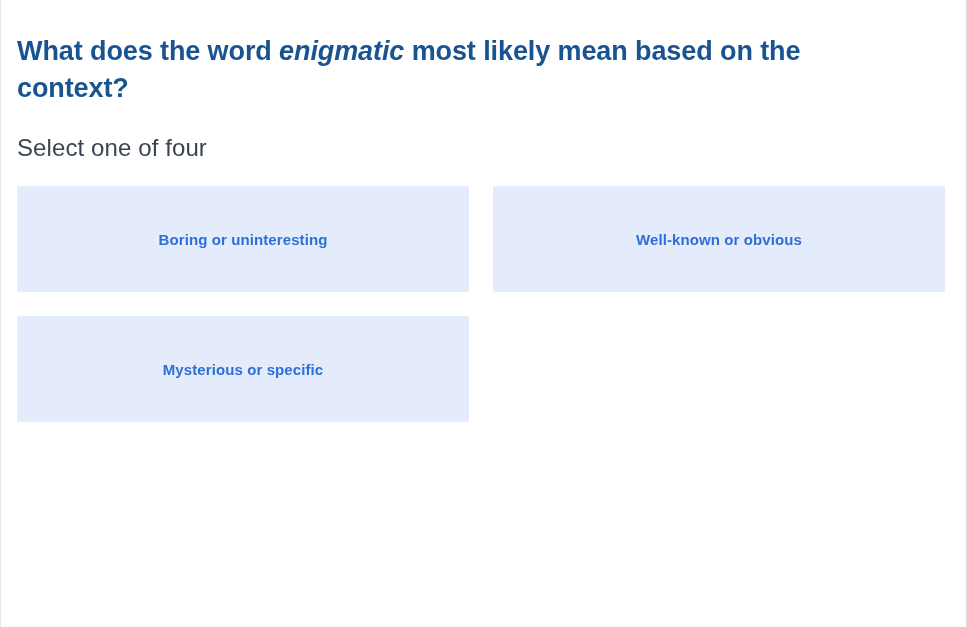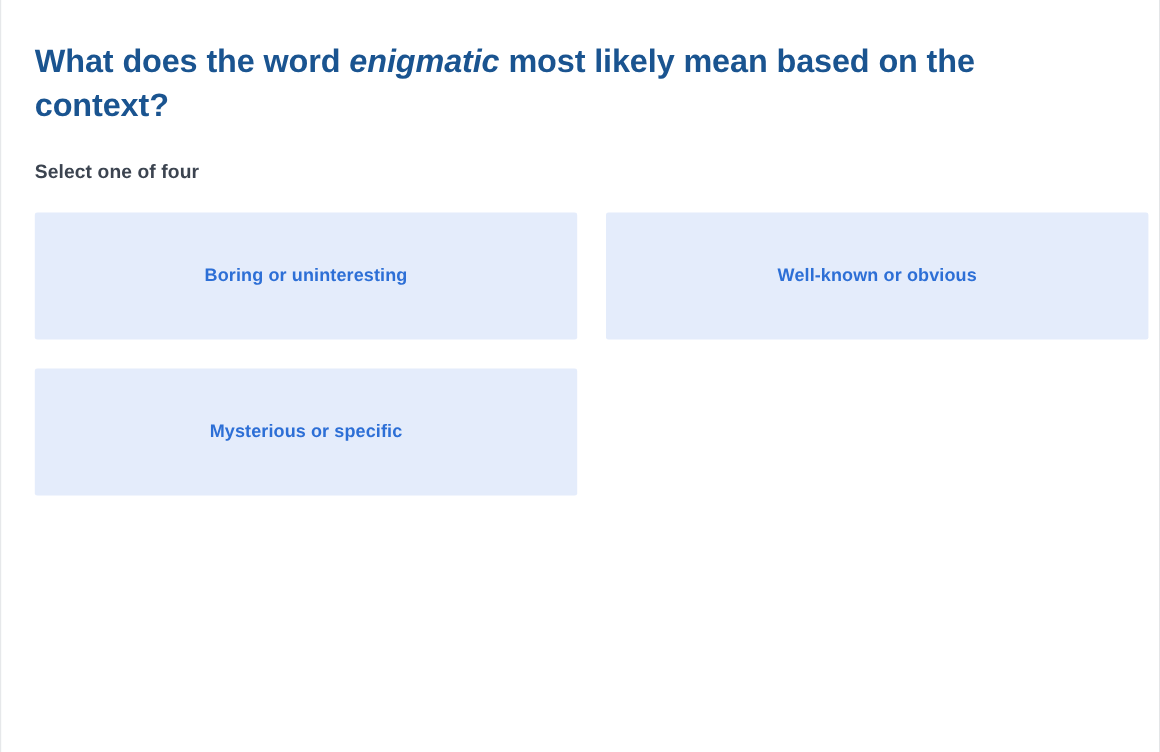--- a/index.html
+++ b/index.html
@@ -28,7 +28,7 @@
 
   .quiz-inner {
     position: absolute;
-    left: 28px;
+    left: 16px;
     top: 0;
     width: 912px;
   }

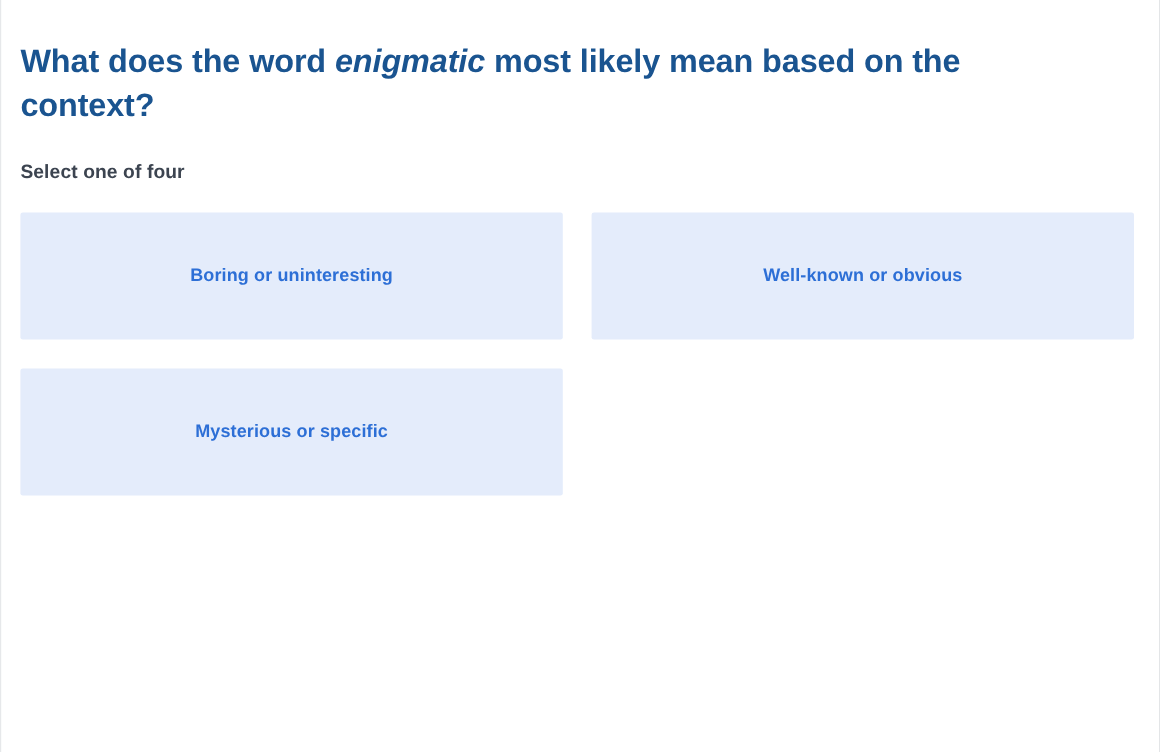--- a/index.html
+++ b/index.html
@@ -51,9 +51,9 @@
   .select-hint {
     margin: 0;
     padding-top: 28px;
-    font-size: 16px;
+    font-size: 24px;
     line-height: 1.2;
-    font-weight: bold;
+    font-weight: normal;
     color: #3c4450;
     letter-spacing: 0.1px;
   }

